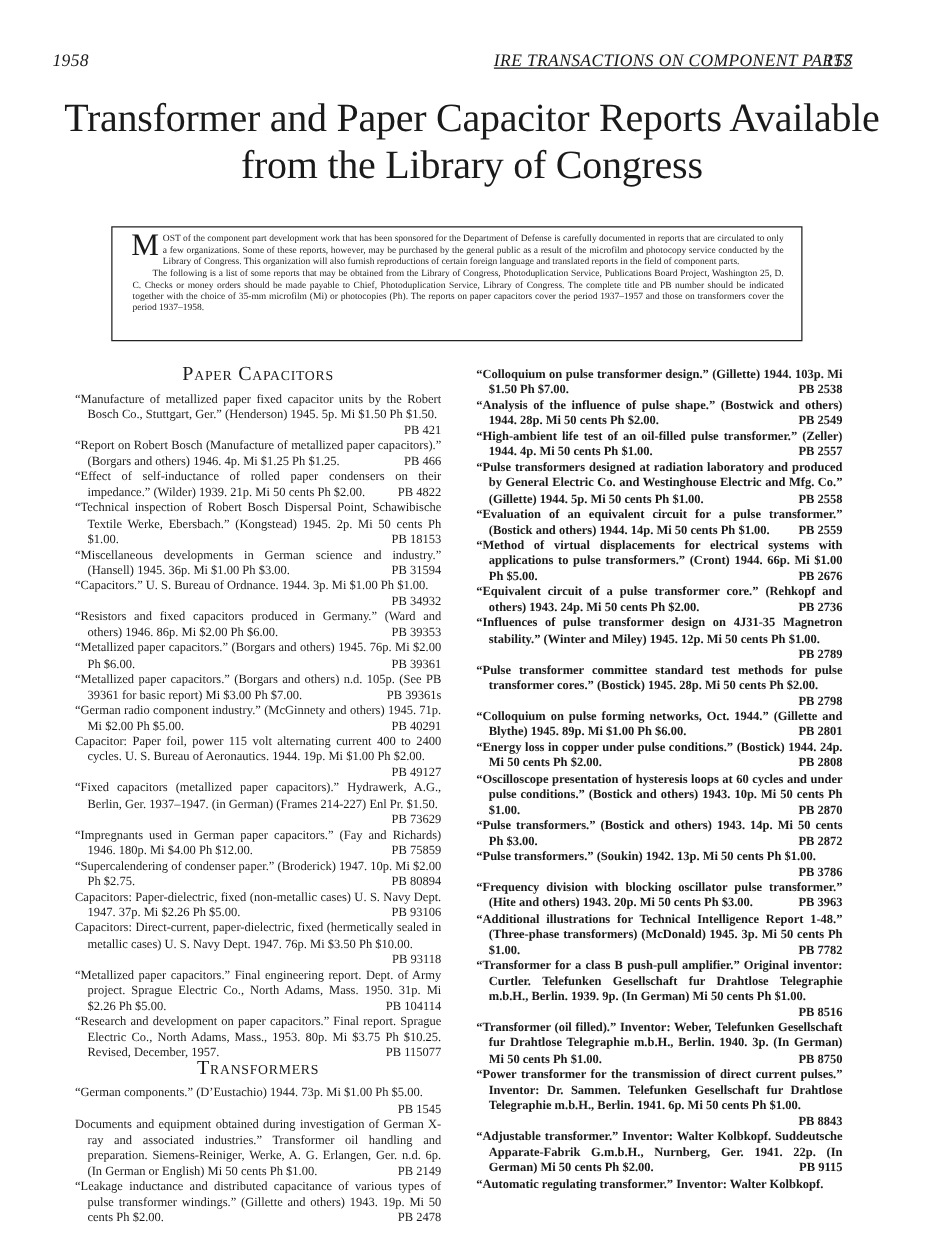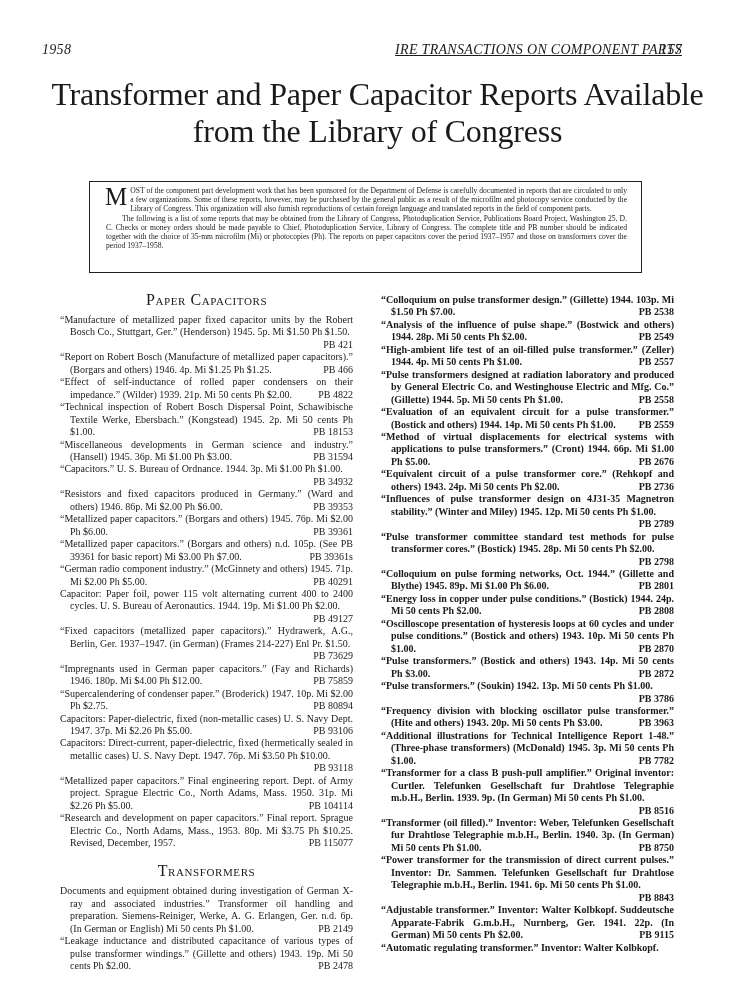--- a/index.html
+++ b/index.html
@@ -23,7 +23,7 @@
   .col.right { left: 381px; top: 294px; font-weight: bold; }
   .section-head { text-align: center; font-variant: small-caps; font-size: 16px;
                   letter-spacing: 0.6px; margin: 0 0 8px 0; line-height: 12px; }
-  .section-head.trans { margin-top: 16px; }
+  .section-head.trans { }
   .entry { text-align: justify; padding-left: 10px; text-indent: -10px; margin: 0; }
   .entry .pb { float: right; padding-left: 6px; text-indent: 0; }
   .entry:after { content: ""; display: block; clear: both; }

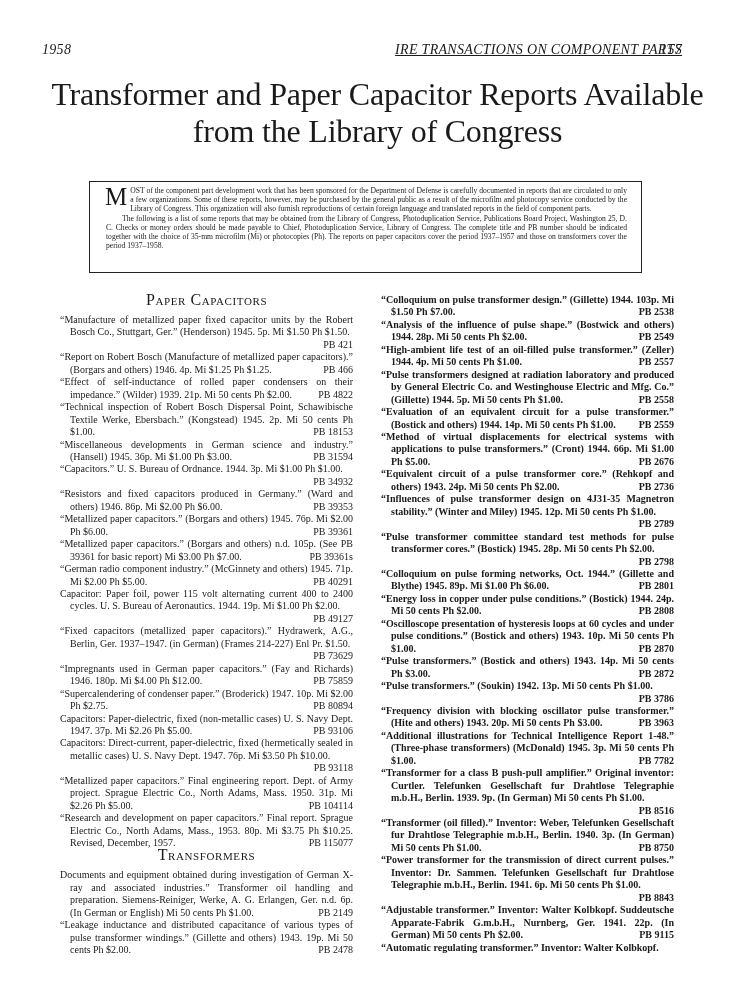--- a/index.html
+++ b/index.html
@@ -71,6 +71,7 @@
     </div>
   <div class="section-head trans">Transformers</div>
   <div id="tr-list-left">
+      <p class="entry"><span>“German components.” (D’Eustachio) 1944. 73p. Mi $1.00 Ph $5.00.</span><span class="pb">PB 1545</span></p>
       <p class="entry"><span>Documents and equipment obtained during investigation of German X-ray and associated industries.” Transformer oil handling and preparation. Siemens-Reiniger, Werke, A. G. Erlangen, Ger. n.d. 6p. (In German or English) Mi 50 cents Ph $1.00.</span><span class="pb">PB 2149</span></p>
       <p class="entry"><span>“Leakage inductance and distributed capacitance of various types of pulse transformer windings.” (Gillette and others) 1943. 19p. Mi 50 cents Ph $2.00.</span><span class="pb">PB 2478</span></p>
     </div>

